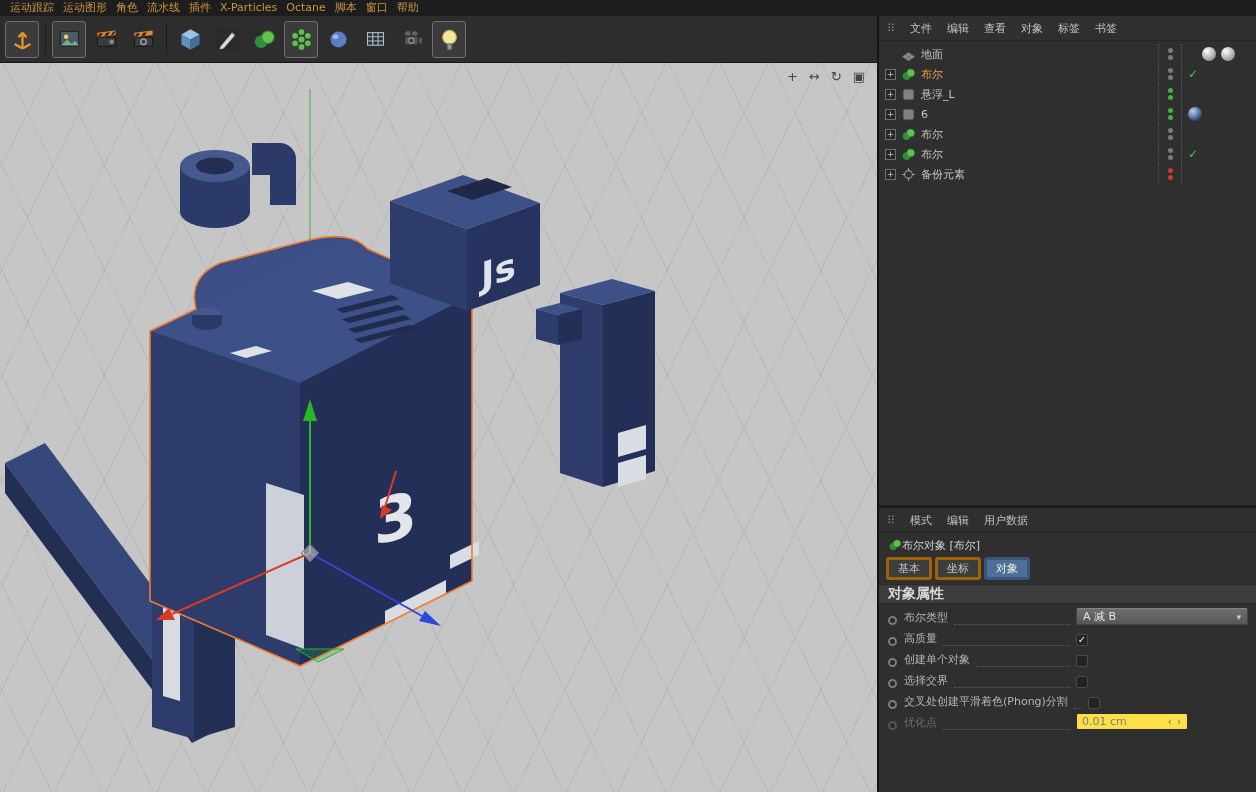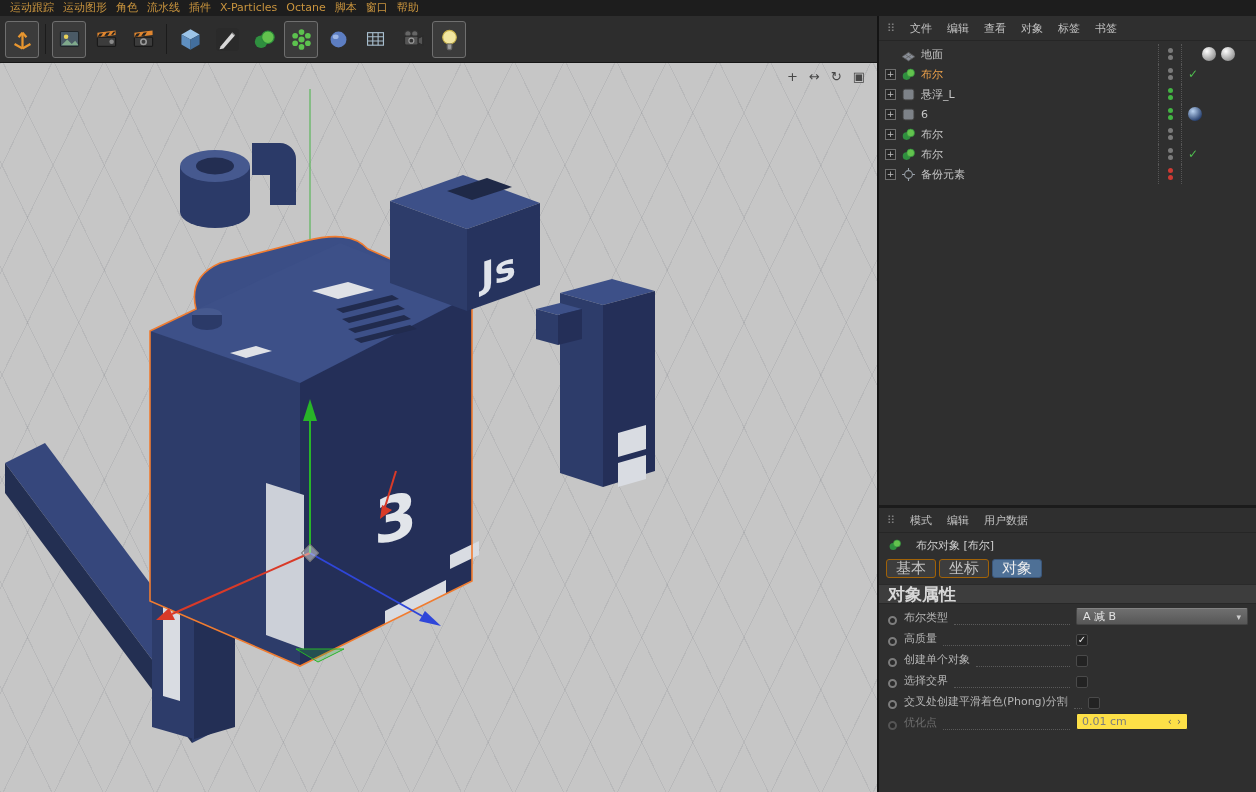--- a/index.html
+++ b/index.html
@@ -56,7 +56,7 @@
   .divider-h{height:3px;flex:0 0 3px;background:#1b1b1b}
 
   .am{flex:1;display:flex;flex-direction:column;min-height:0}
-  .am-title{height:24px;flex:0 0 24px;display:flex;align-items:center;gap:14px;padding:0 9px;font-size:11px;color:#d0d0d0}
+  .am-title{height:24px;flex:0 0 24px;display:flex;align-items:center;gap:0;padding:0 9px;font-size:11px;color:#d0d0d0}
   .am-title svg{width:14px;height:14px}
   .am-tabs{height:23px;flex:0 0 23px;display:flex;gap:3px;padding:0 7px;align-items:center}
   .tab{padding:2px 9px;font-size:15px;color:#c2c2c2;background:#3d3d3d;border:1px solid #a16207;border-radius:3px;line-height:13px}

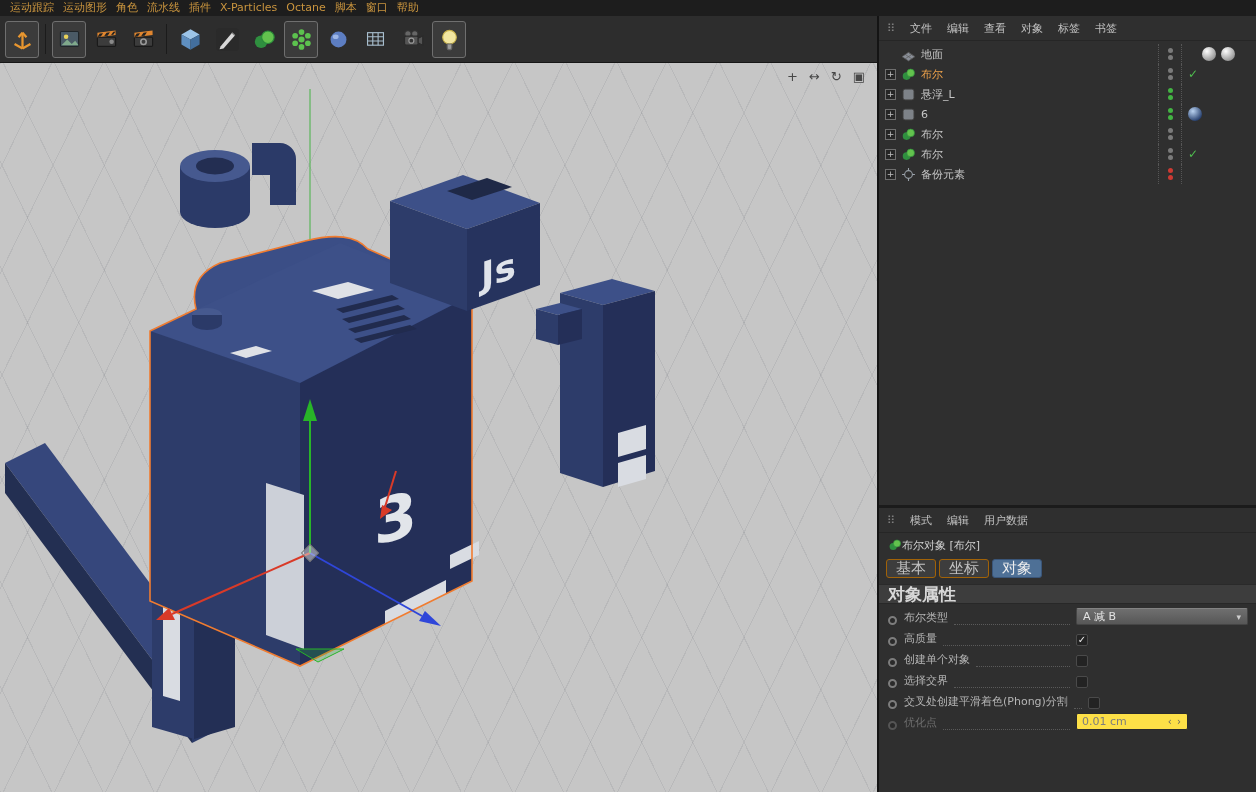--- a/index.html
+++ b/index.html
@@ -59,7 +59,7 @@
   .am-title{height:24px;flex:0 0 24px;display:flex;align-items:center;gap:0;padding:0 9px;font-size:11px;color:#d0d0d0}
   .am-title svg{width:14px;height:14px}
   .am-tabs{height:23px;flex:0 0 23px;display:flex;gap:3px;padding:0 7px;align-items:center}
-  .tab{padding:2px 9px;font-size:15px;color:#c2c2c2;background:#3d3d3d;border:1px solid #a16207;border-radius:3px;line-height:13px}
+  .tab{padding:2px 9px;font-size:11px;color:#c2c2c2;background:#3d3d3d;border:3px solid #a16207;border-radius:3px;line-height:13px}
   .tab.active{background:#4e7096;color:#eeeeee;border-color:#3a567a}
   .am-section{height:20px;flex:0 0 20px;margin-top:4px;background:#3d3d3d;border-top:1px solid #2a2a2a;border-bottom:1px solid #282828;display:flex;align-items:center;padding:0 9px;font-size:17px;font-weight:bold;color:#d8d8d8}
   .prow{height:21px;flex:0 0 21px;display:flex;align-items:flex-end;padding:0 2px 0 9px;font-size:11px;color:#b5b5b5}

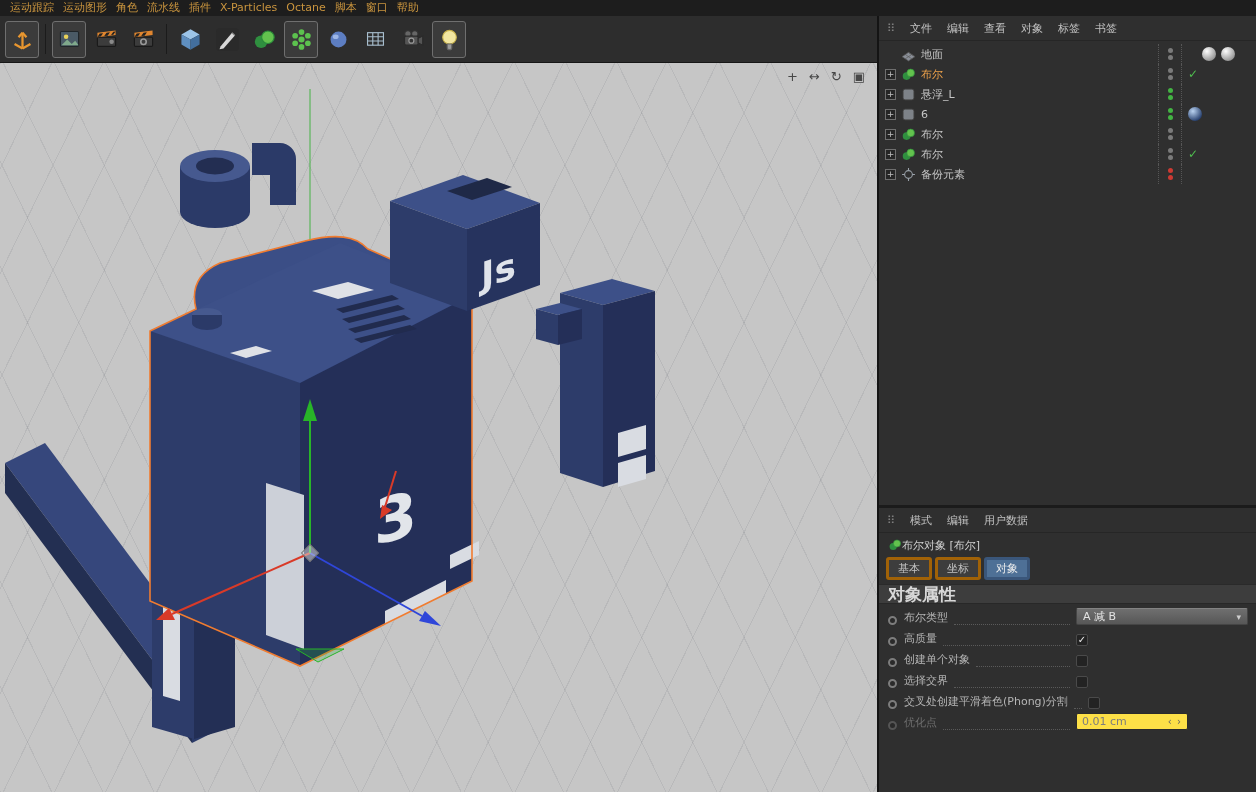--- a/index.html
+++ b/index.html
@@ -61,7 +61,7 @@
   .am-tabs{height:23px;flex:0 0 23px;display:flex;gap:3px;padding:0 7px;align-items:center}
   .tab{padding:2px 9px;font-size:11px;color:#c2c2c2;background:#3d3d3d;border:3px solid #a16207;border-radius:3px;line-height:13px}
   .tab.active{background:#4e7096;color:#eeeeee;border-color:#3a567a}
-  .am-section{height:20px;flex:0 0 20px;margin-top:4px;background:#3d3d3d;border-top:1px solid #2a2a2a;border-bottom:1px solid #282828;display:flex;align-items:center;padding:0 9px;font-size:17px;font-weight:bold;color:#d8d8d8}
+  .am-section{height:20px;flex:0 0 20px;margin-top:4px;background:#3d3d3d;border-top:1px solid #2a2a2a;border-bottom:1px solid #282828;display:flex;align-items:center;padding:0 9px;font-size:14px;font-weight:bold;color:#d8d8d8}
   .prow{height:21px;flex:0 0 21px;display:flex;align-items:flex-end;padding:0 2px 0 9px;font-size:11px;color:#b5b5b5}
   .prow.disabled{color:#6f6f6f}
   .pcirc{width:9px;height:9px;flex:0 0 9px;border-radius:50%;border:2px solid #7d7d7d;margin-right:7px;background:#2a2a2a}

